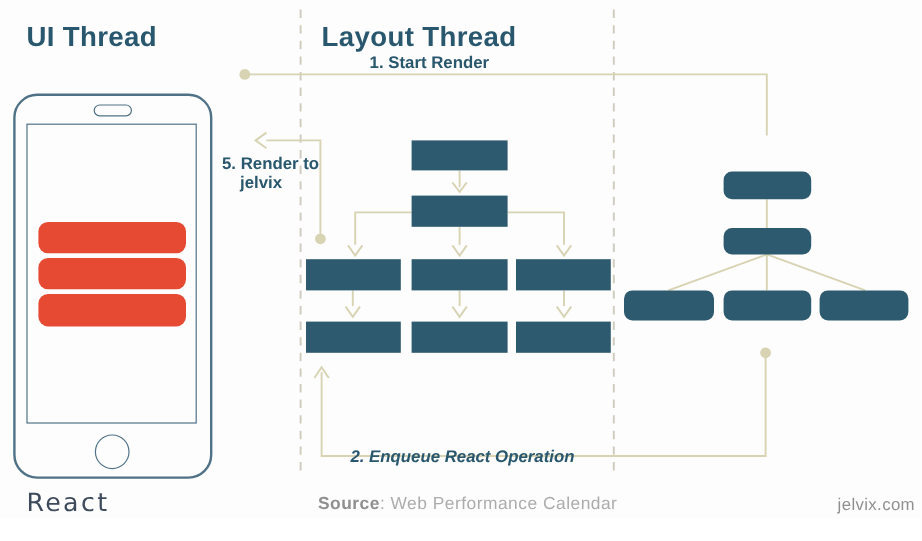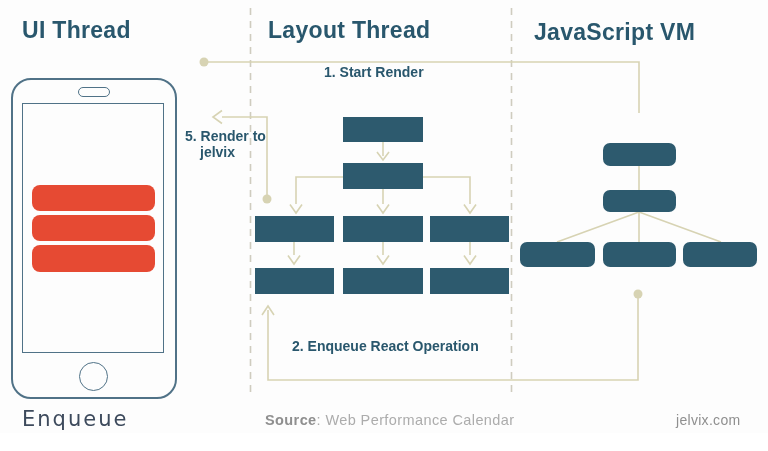--- a/index.html
+++ b/index.html
@@ -87,7 +87,6 @@
 
   <div class="lane-title" style="left:22px;top:17px;">UI Thread</div>
   <div class="lane-title" style="left:268px;top:17px;">Layout Thread</div>
-  <div class="lane-title" style="left:534px;top:19px;">JavaScript VM</div>
 
   <div class="phone-outer"></div>
   <div class="phone-speaker"></div>

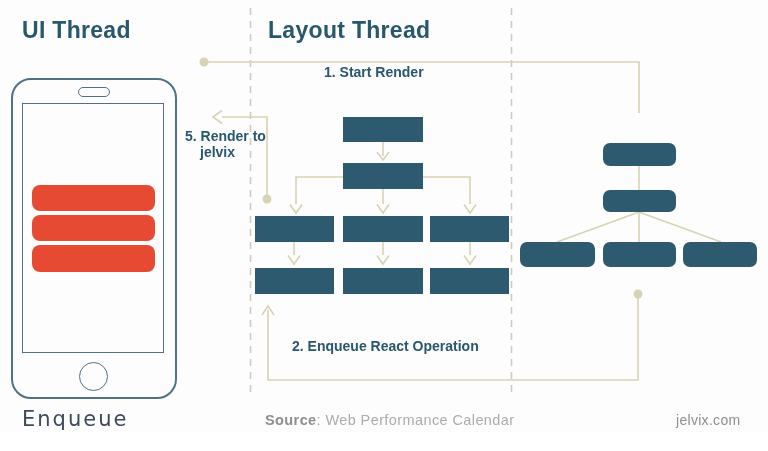--- a/index.html
+++ b/index.html
@@ -111,7 +111,7 @@
   <div class="box rbox" style="left:603px;top:242px;width:73px;height:25px;"></div>
   <div class="box rbox" style="left:683px;top:242px;width:74px;height:25px;"></div>
 
-  <div class="step-label" style="left:324px;top:44px;margin-top:20px;">1. Start Render</div>
+  <div class="step-label" style="left:308px;top:44px;">1. Start Render</div>
 
 
   <div class="step-label" style="left:185px;top:128px;">

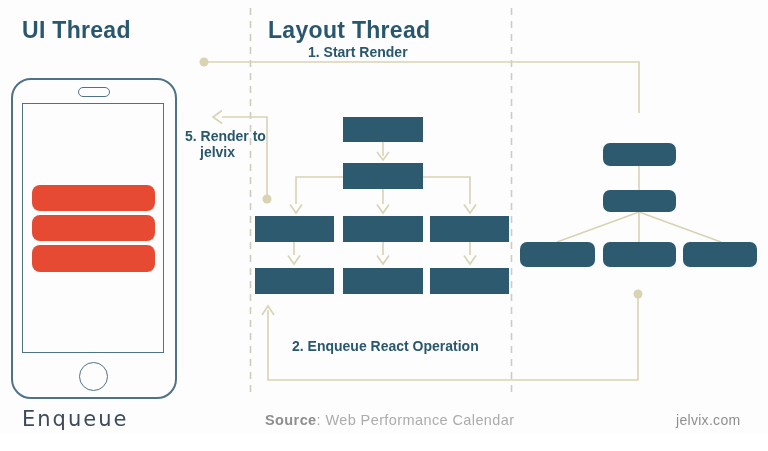--- a/index.html
+++ b/index.html
@@ -119,7 +119,7 @@
     <span class="indent">jelvix</span>
   </div>
 
-  <div class="step-label" style="left:292px;top:338px;">2. Enqueue React Operation</div>
+  <div class="step-label" style="left:292px;top:372px;font-style:italic;">2. Enqueue React Operation</div>
 
   <div class="brand">Enqueue</div>
   <div class="source-line"><b>Source</b><span>: Web Performance Calendar</span></div>

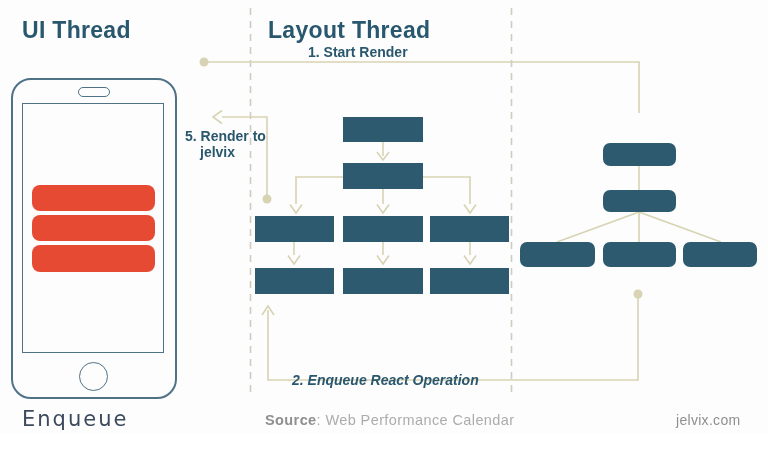--- a/index.html
+++ b/index.html
@@ -121,7 +121,7 @@
 
   <div class="step-label" style="left:292px;top:372px;font-style:italic;">2. Enqueue React Operation</div>
 
-  <div class="brand">Enqueue</div>
+  <div class="brand">React</div>
   <div class="source-line"><b>Source</b><span>: Web Performance Calendar</span></div>
   <div class="website">jelvix.com</div>
   <div class="footer-strip"></div>

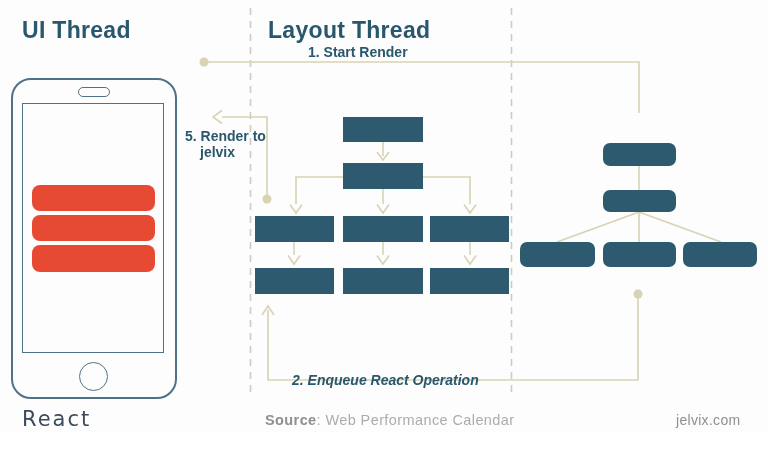--- a/index.html
+++ b/index.html
@@ -39,7 +39,7 @@
     letter-spacing:2px;font-family:"DejaVu Sans",sans-serif;}
   .source-line{position:absolute;left:265px;top:412px;font-size:14.5px;color:var(--gray-rest);letter-spacing:.4px;text-align:center;}
   .source-line b{color:var(--gray-label);font-weight:700;}
-  .website{position:absolute;left:676px;top:412px;font-size:14px;color:var(--gray-label);letter-spacing:.3px;}
+  .website{position:absolute;left:698px;top:412px;font-size:14px;color:var(--gray-label);letter-spacing:.3px;}
   .footer-strip{position:absolute;left:0;top:439px;width:768px;height:12px;
     background:var(--strip);border-top:1px solid #e3e3e3;}
 </style>

